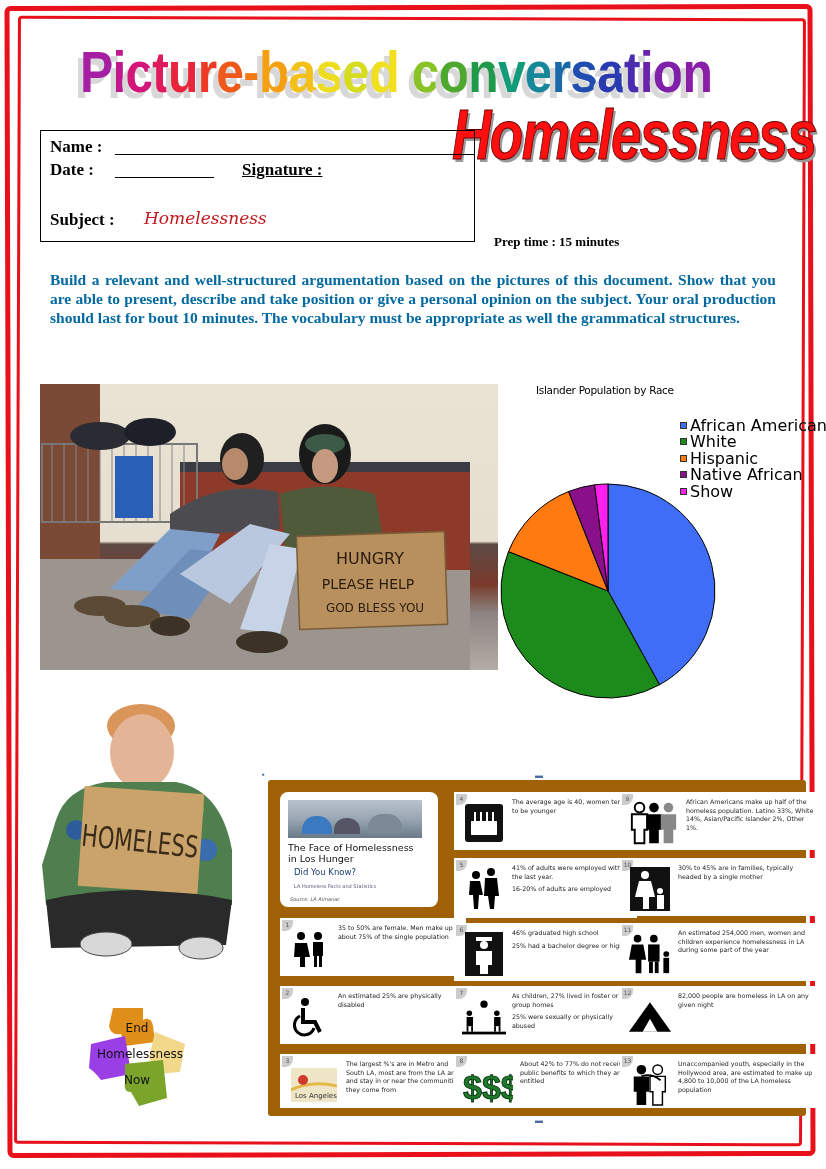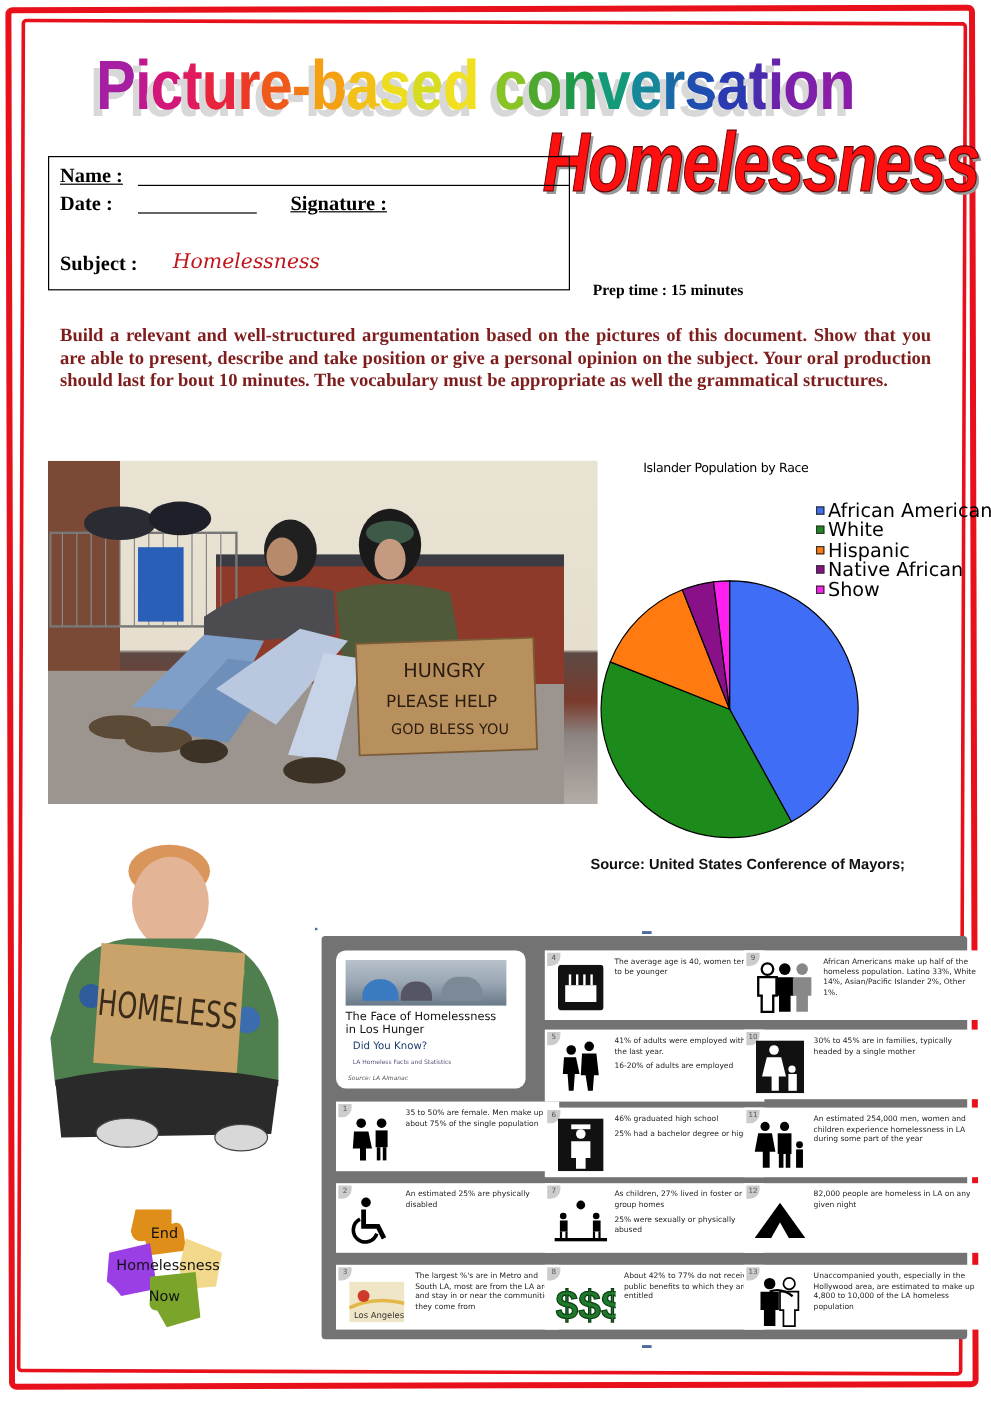--- a/index.html
+++ b/index.html
@@ -54,7 +54,7 @@
 <div class="subtitle">Homelessness</div>
 
 <div class="id-box">
-  <div class="id-row" style="left:9px;top:6px;text-decoration:underline;">Name :</div>
+  <div class="id-row" style="left:9px;top:6px;">Name :</div>
   <div class="line" style="left:74px;top:10px;width:360px;height:13px;"></div>
   <div class="id-row" style="left:9px;top:29px;">Date :</div>
   <div class="line" style="left:74px;top:33px;width:99px;height:13px;"></div>

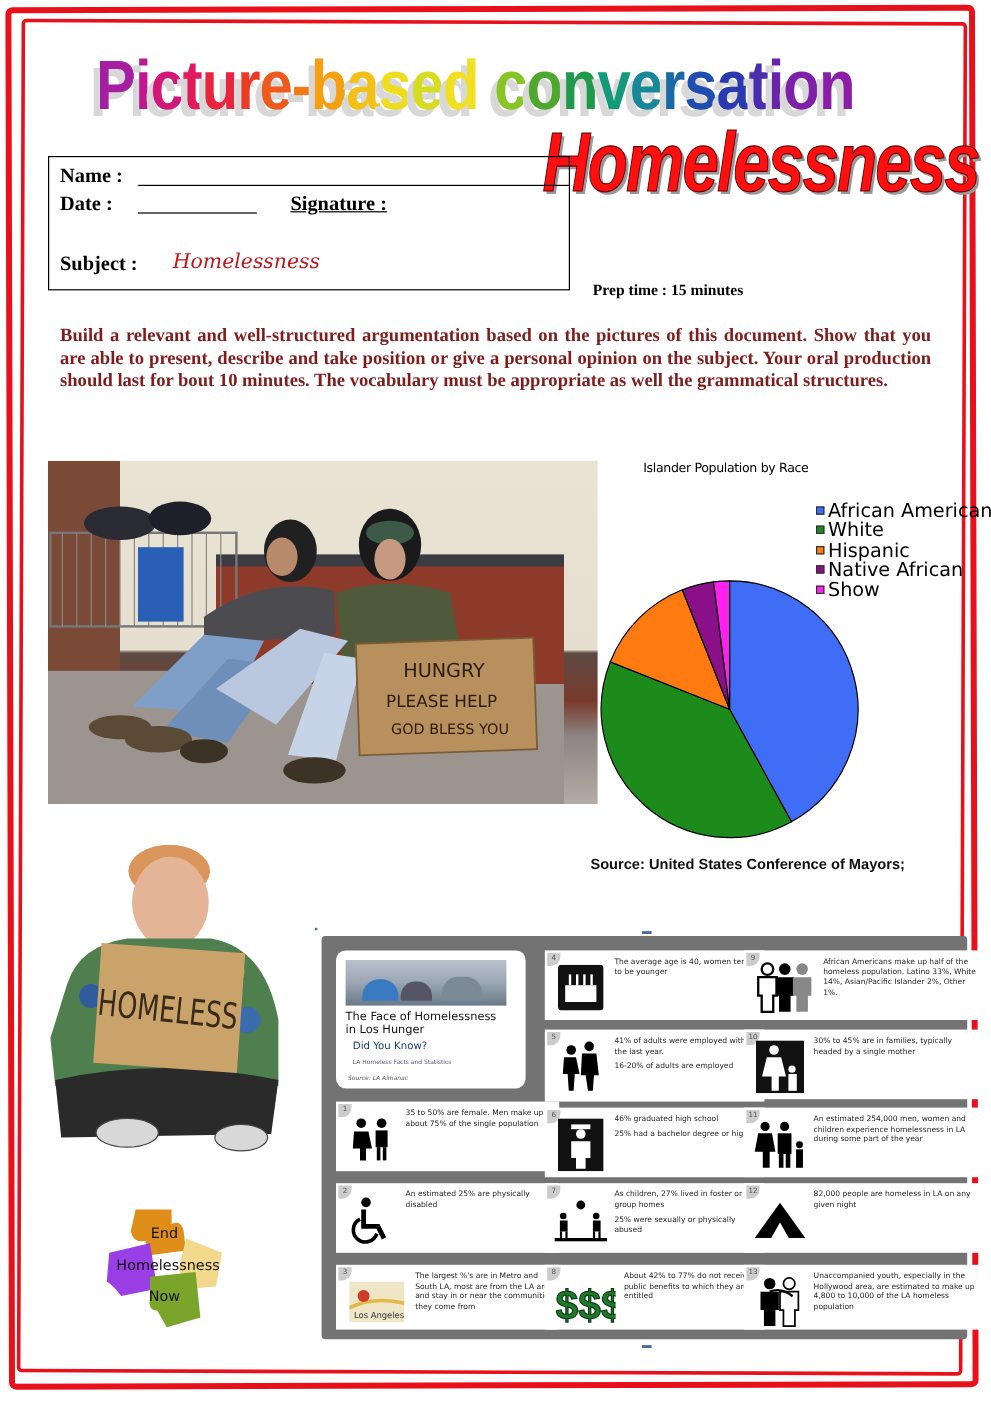--- a/index.html
+++ b/index.html
@@ -19,7 +19,7 @@
 
   .prep { position:absolute; left:494px; top:234px; font-size:13px; font-weight:bold; }
 
-  .instructions { position:absolute; left:50px; top:270px; width:726px; font-size:15.5px; font-weight:bold; line-height:19px; text-align:justify; color:#7f1d1d; }
+  .instructions { position:absolute; left:50px; top:270px; width:726px; font-size:15.5px; font-weight:bold; line-height:19px; text-align:justify; color:#0369a1; }
 
   .photo-main { position:absolute; left:40px; top:384px; width:458px; height:286px; overflow:hidden; background:linear-gradient(180deg,#e9e3d4 0%,#e6dfcf 55%,#5c4a44 56%,#7a3a2c 70%,#8b8482 80%,#b3aca6 100%); }
 

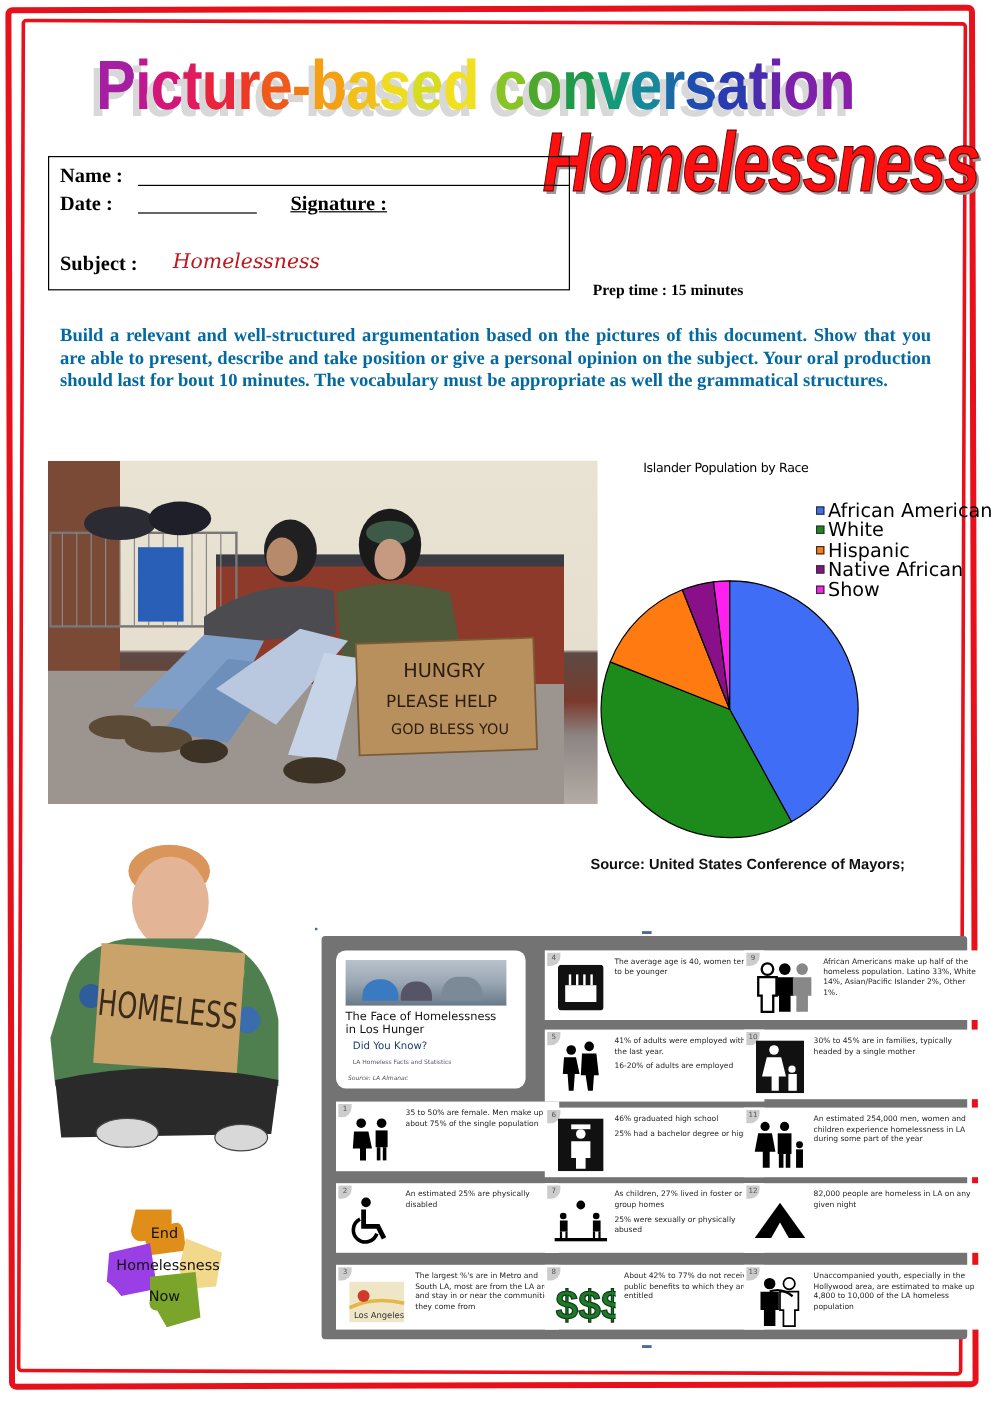--- a/index.html
+++ b/index.html
@@ -150,7 +150,6 @@
     </svg>
 </div>
 <div class="source">
-  <div>Source: United States Conference of Mayors;</div>
 </div>
 
 <div class="kid-photo">

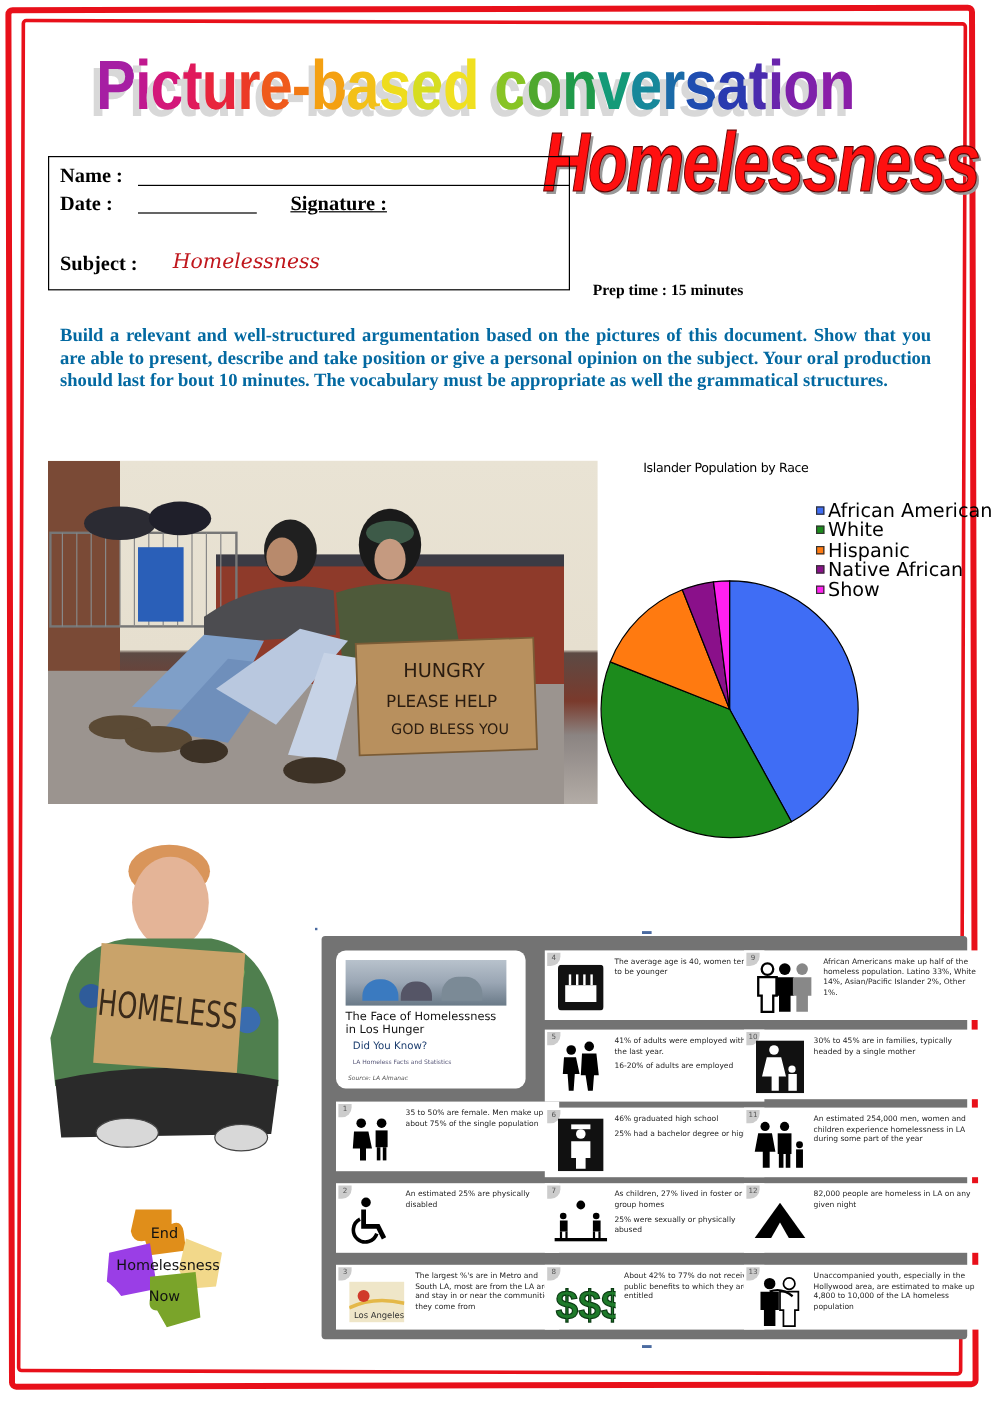--- a/index.html
+++ b/index.html
@@ -33,7 +33,7 @@
   .kid-photo { position:absolute; left:36px; top:700px; width:200px; height:272px; }
   .puzzle { position:absolute; left:85px; top:1002px; width:110px; height:112px; }
 
-  .info { position:absolute; left:268px; top:780px; width:538px; height:336px; background:#737373; border-radius:3px; }
+  .info { position:absolute; left:268px; top:780px; width:538px; height:336px; background:#a16207; border-radius:3px; }
   .info-mark { position:absolute; font-size:8px; color:#4a6aa0; }
   .card { position:absolute; background:#fff; font-family:"DejaVu Sans", sans-serif; font-size:6.3px; line-height:8.5px; color:#222;padding-left:28px; }
   .card .num { position:absolute; left:2px; top:2px; width:11px; height:11px; background:#ccc; border-radius:0 0 8px 0; font-size:6px; color:#555; text-align:center; line-height:10px; }

